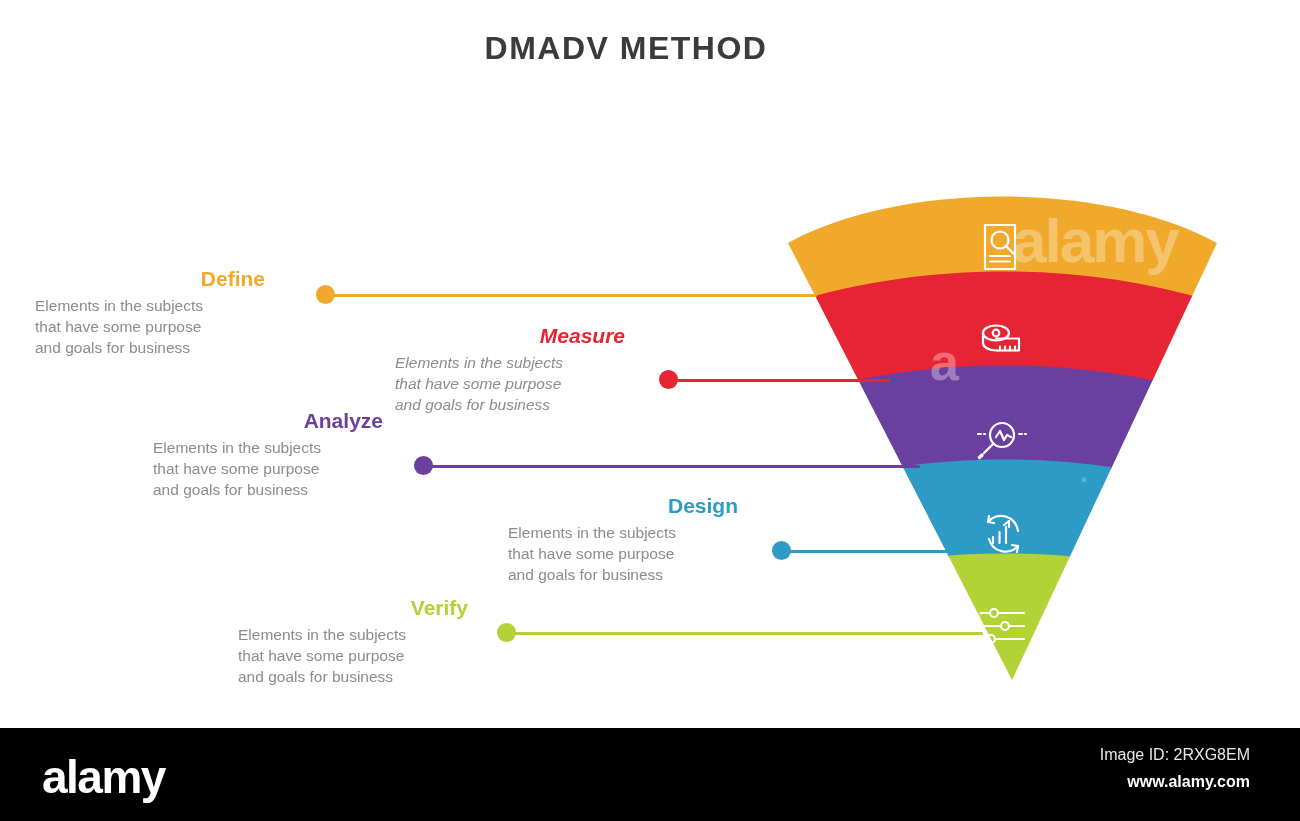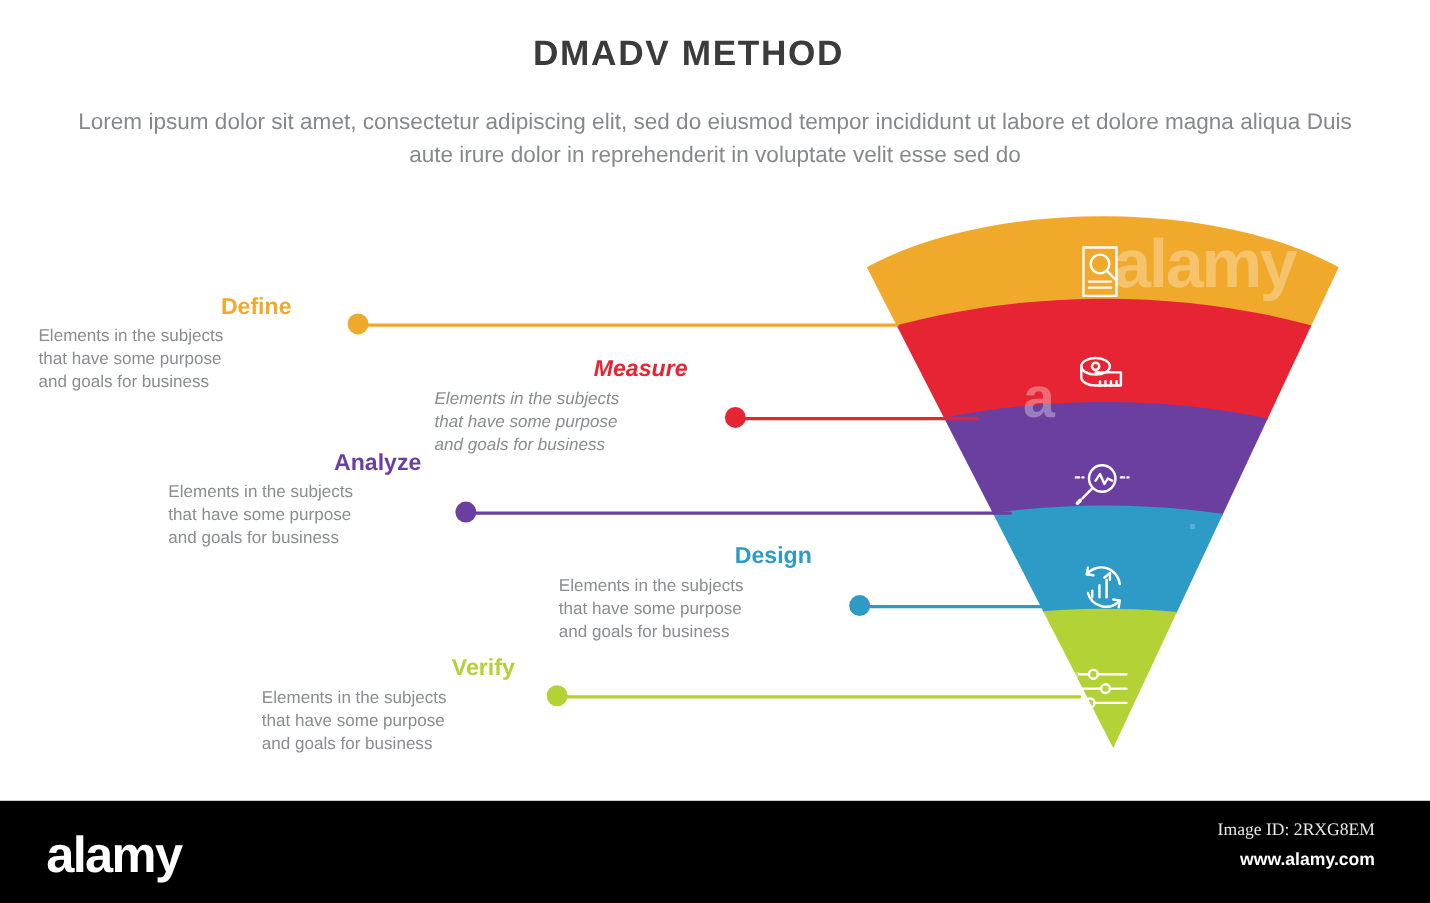--- a/index.html
+++ b/index.html
@@ -144,7 +144,6 @@
 <div id="stage">
 
   <div class="title">DMADV METHOD</div>
-  <div class="subtitle">Lorem ipsum dolor sit amet, consectetur adipiscing elit, sed do eiusmod tempor incididunt ut labore et dolore magna aliqua Duis aute irure dolor in reprehenderit in voluptate velit esse sed do</div>
 
   <svg id="funnel" viewBox="0 0 445 495">
     <defs>

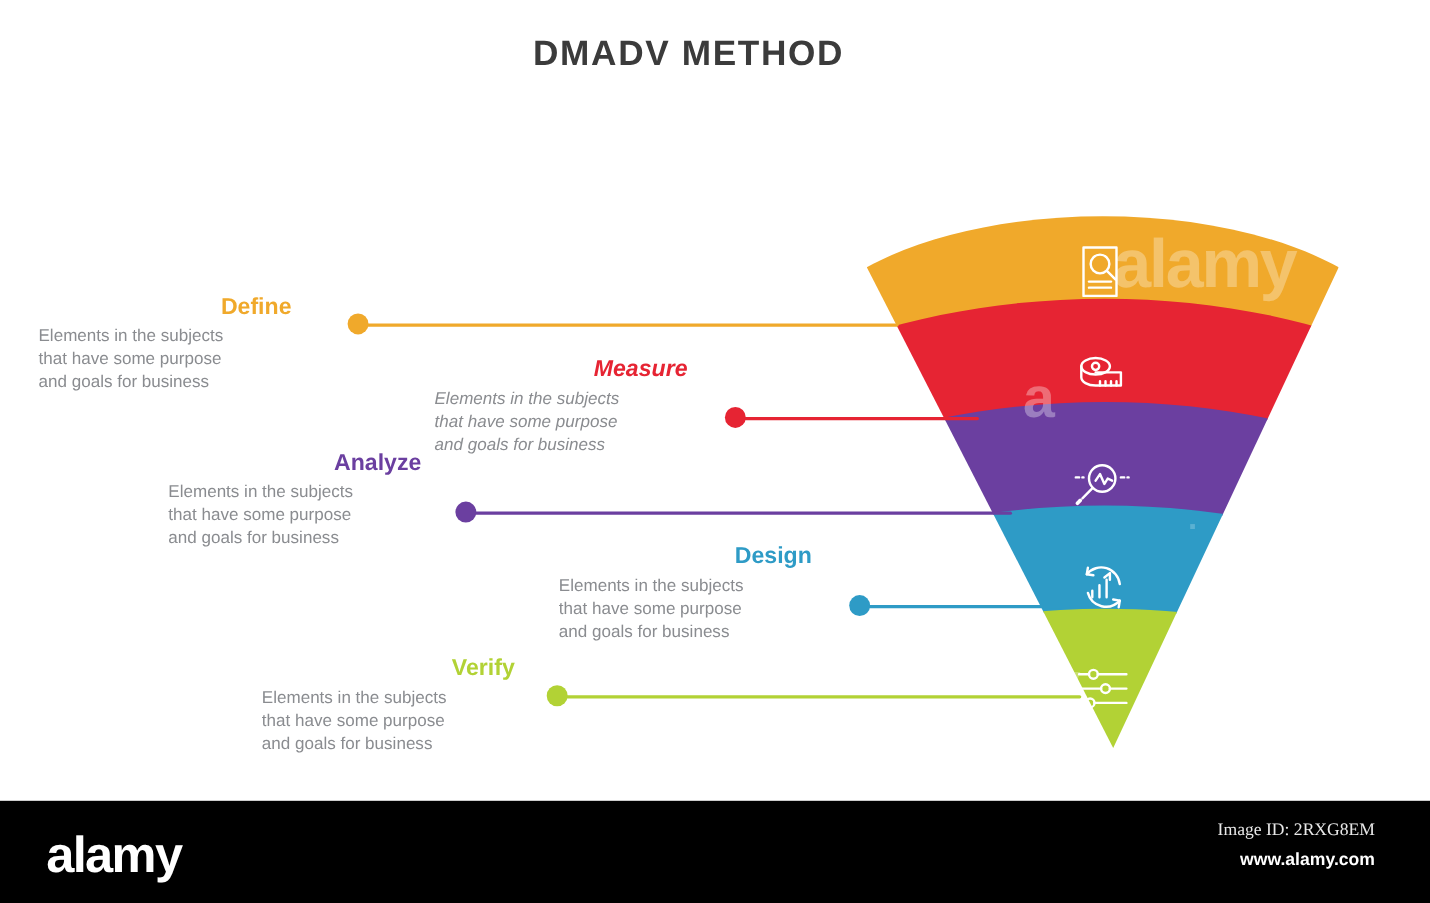--- a/index.html
+++ b/index.html
@@ -113,7 +113,6 @@
     font-size: 16px;
     text-align: right;
     width: 320px;
-    font-family: Liberation Serif, serif;
   }
   #footer .site {
     position: absolute;

